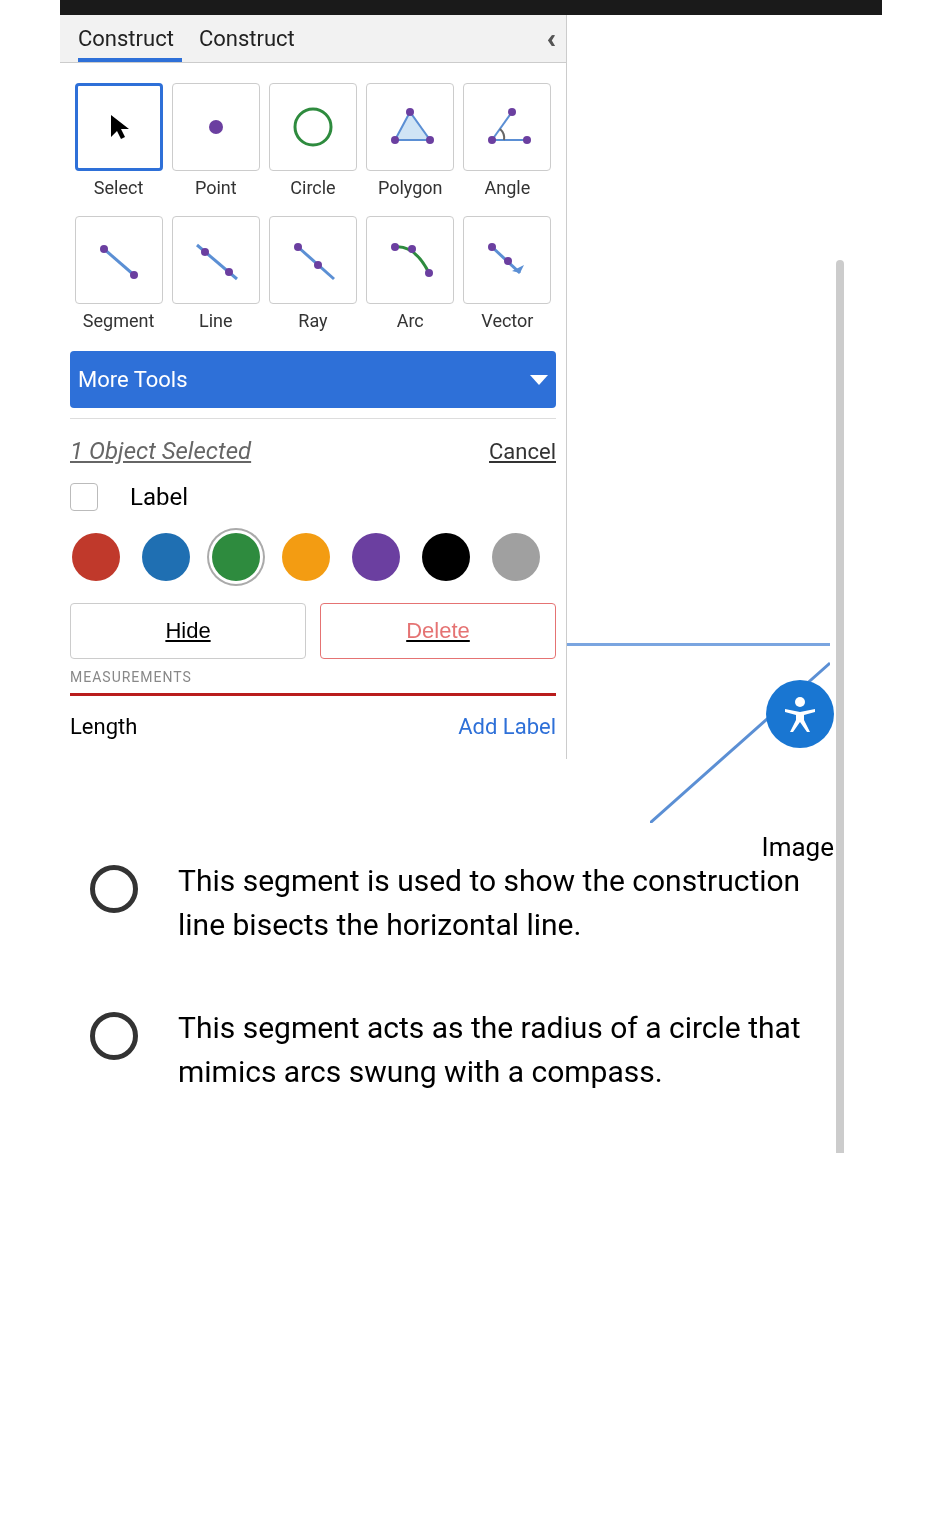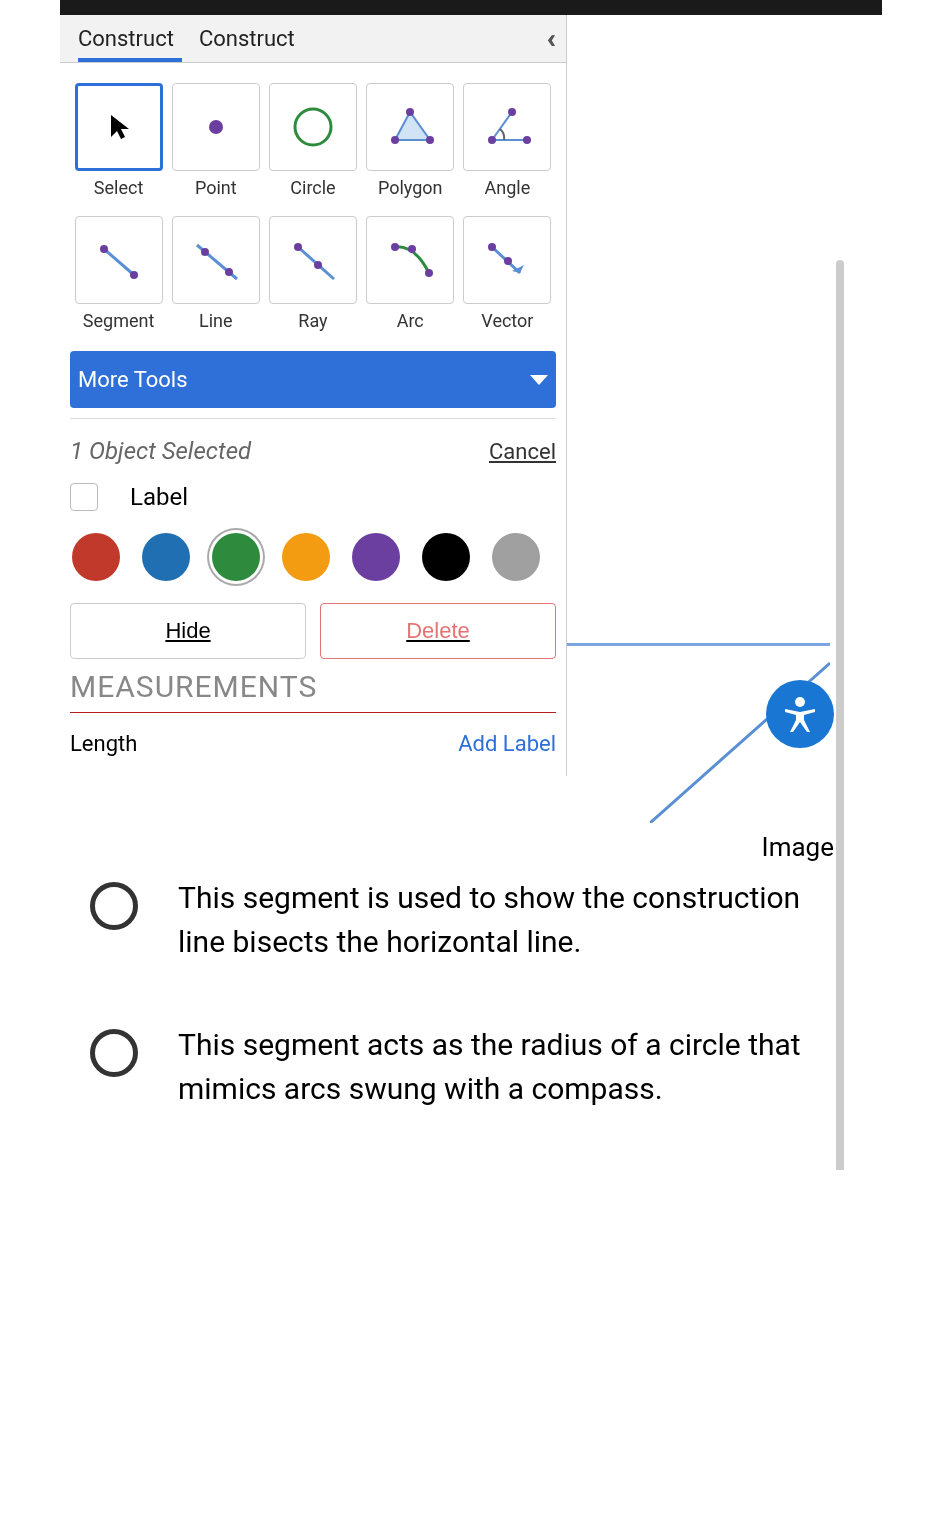--- a/index.html
+++ b/index.html
@@ -123,6 +123,7 @@
       font-style: italic;
       font-size: 24px;
       color: #666;
+      text-decoration: underline;
     }
     .cancel-link {
       font-size: 22px;

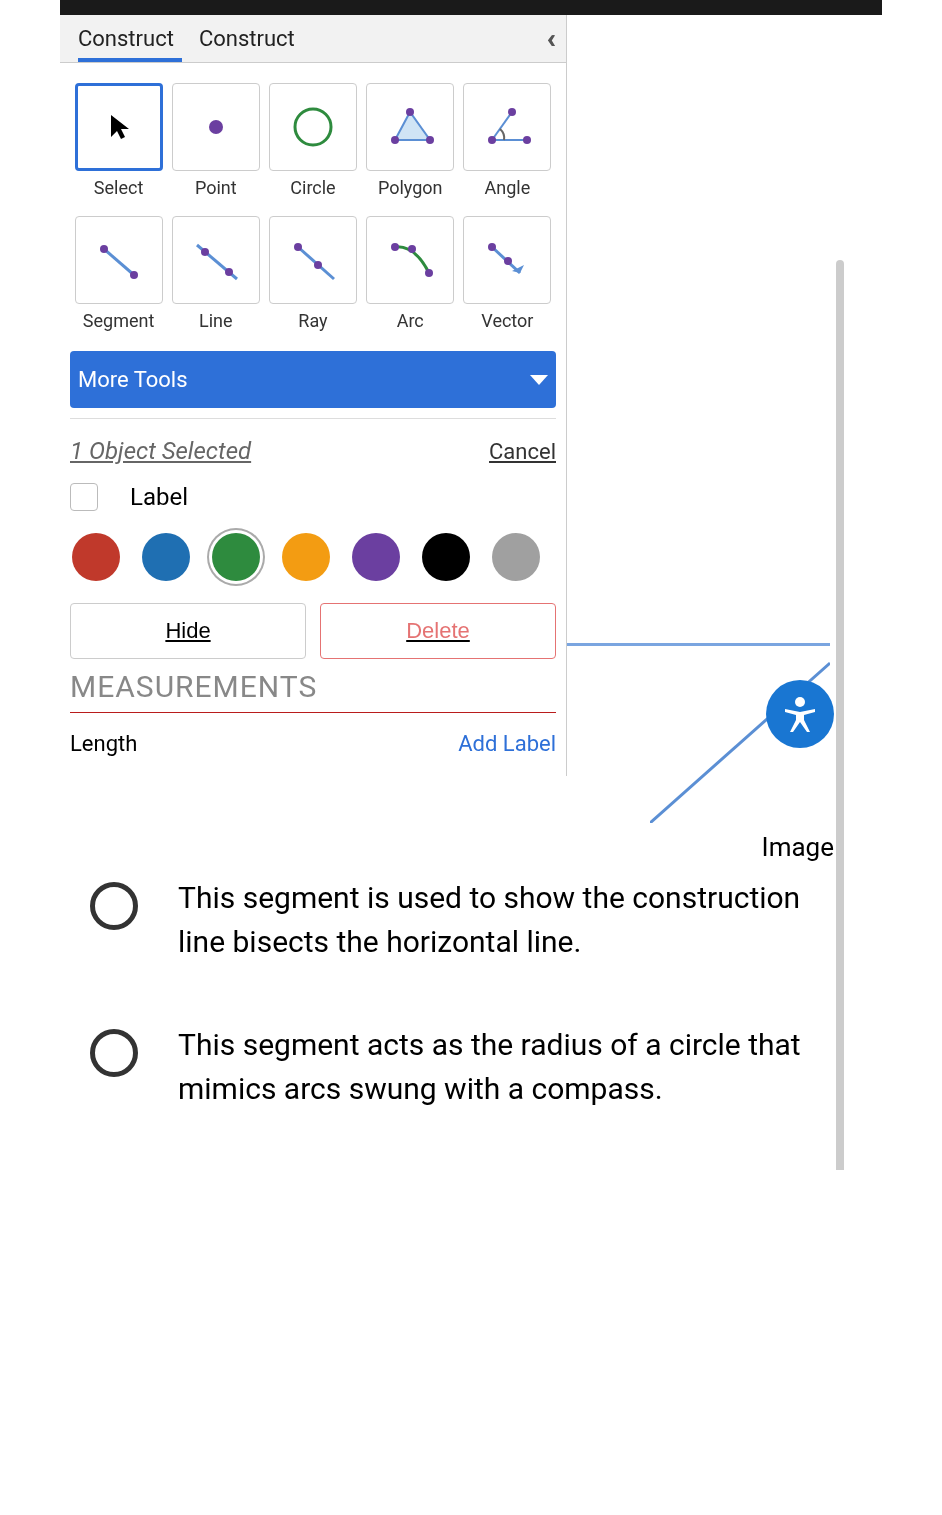--- a/index.html
+++ b/index.html
@@ -182,11 +182,11 @@
       color: #e57373;
     }
     .measurements-header {
-      font-size: 30px;
+      font-size: 14px;
       color: #888;
       letter-spacing: 1px;
       margin: 10px;
-      border-bottom: 1px solid #b91c1c;
+      border-bottom: 3px solid #b91c1c;
       padding-bottom: 8px;
     }
     .measurements-row {

